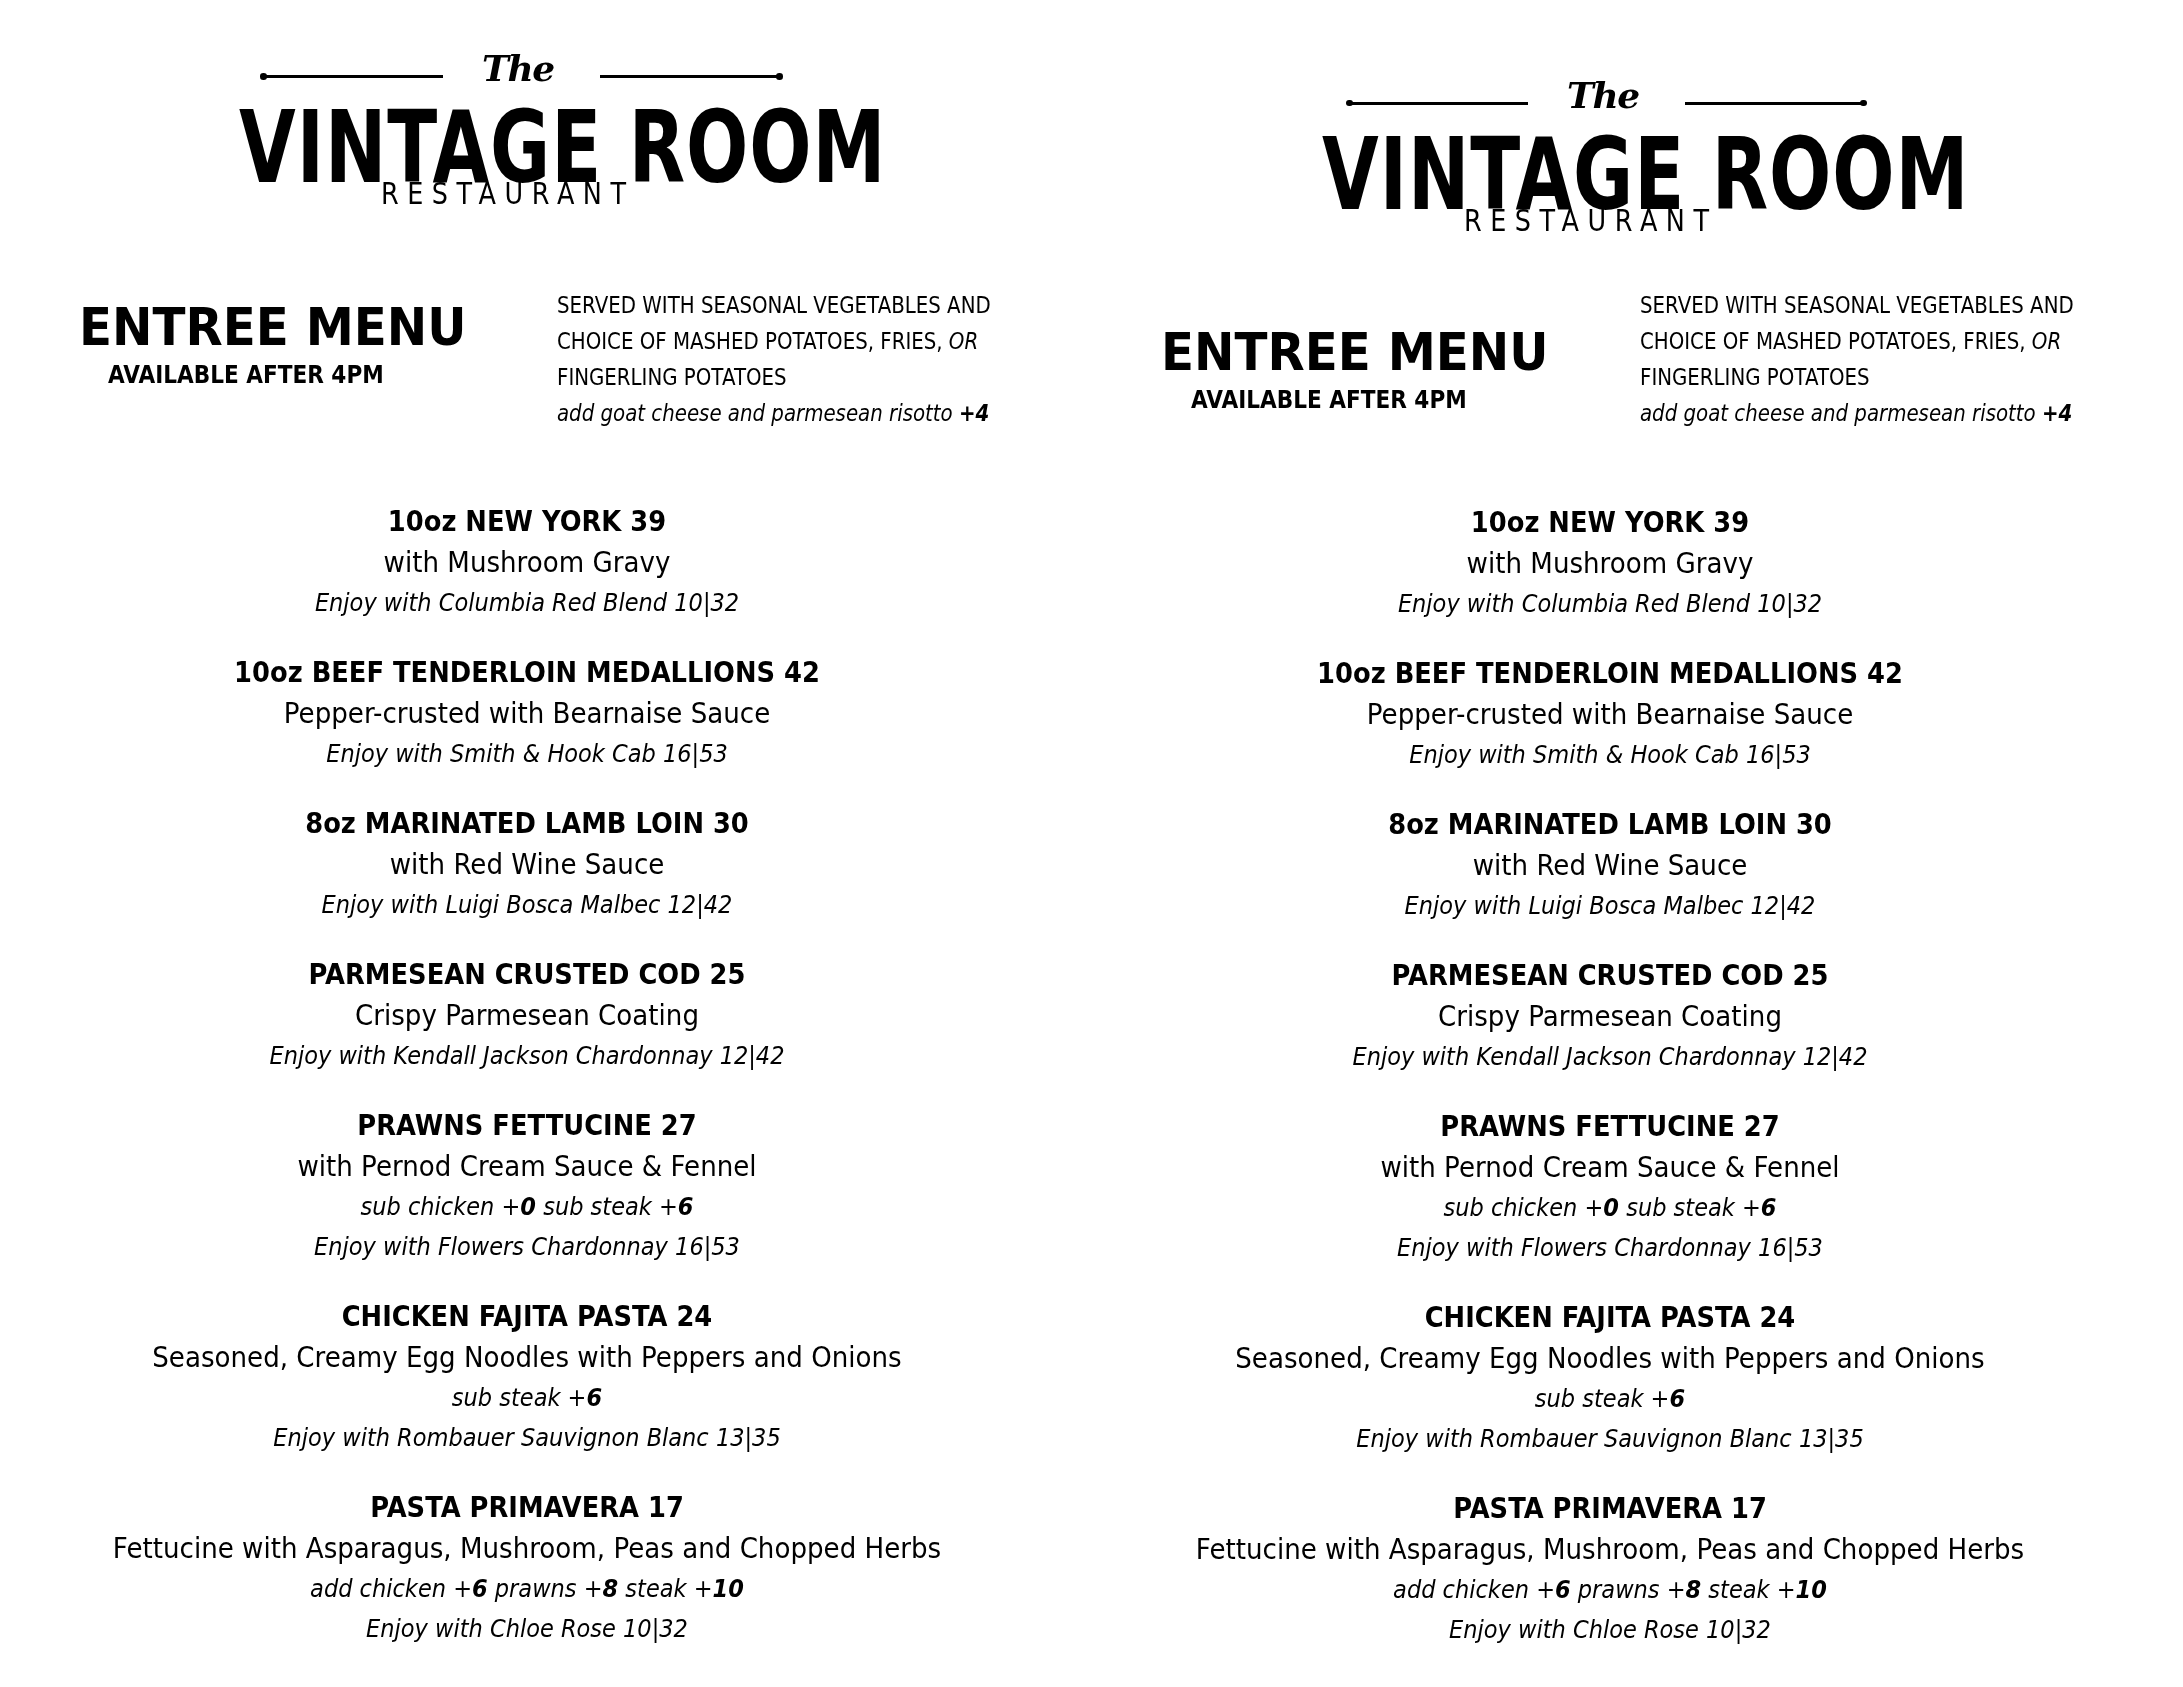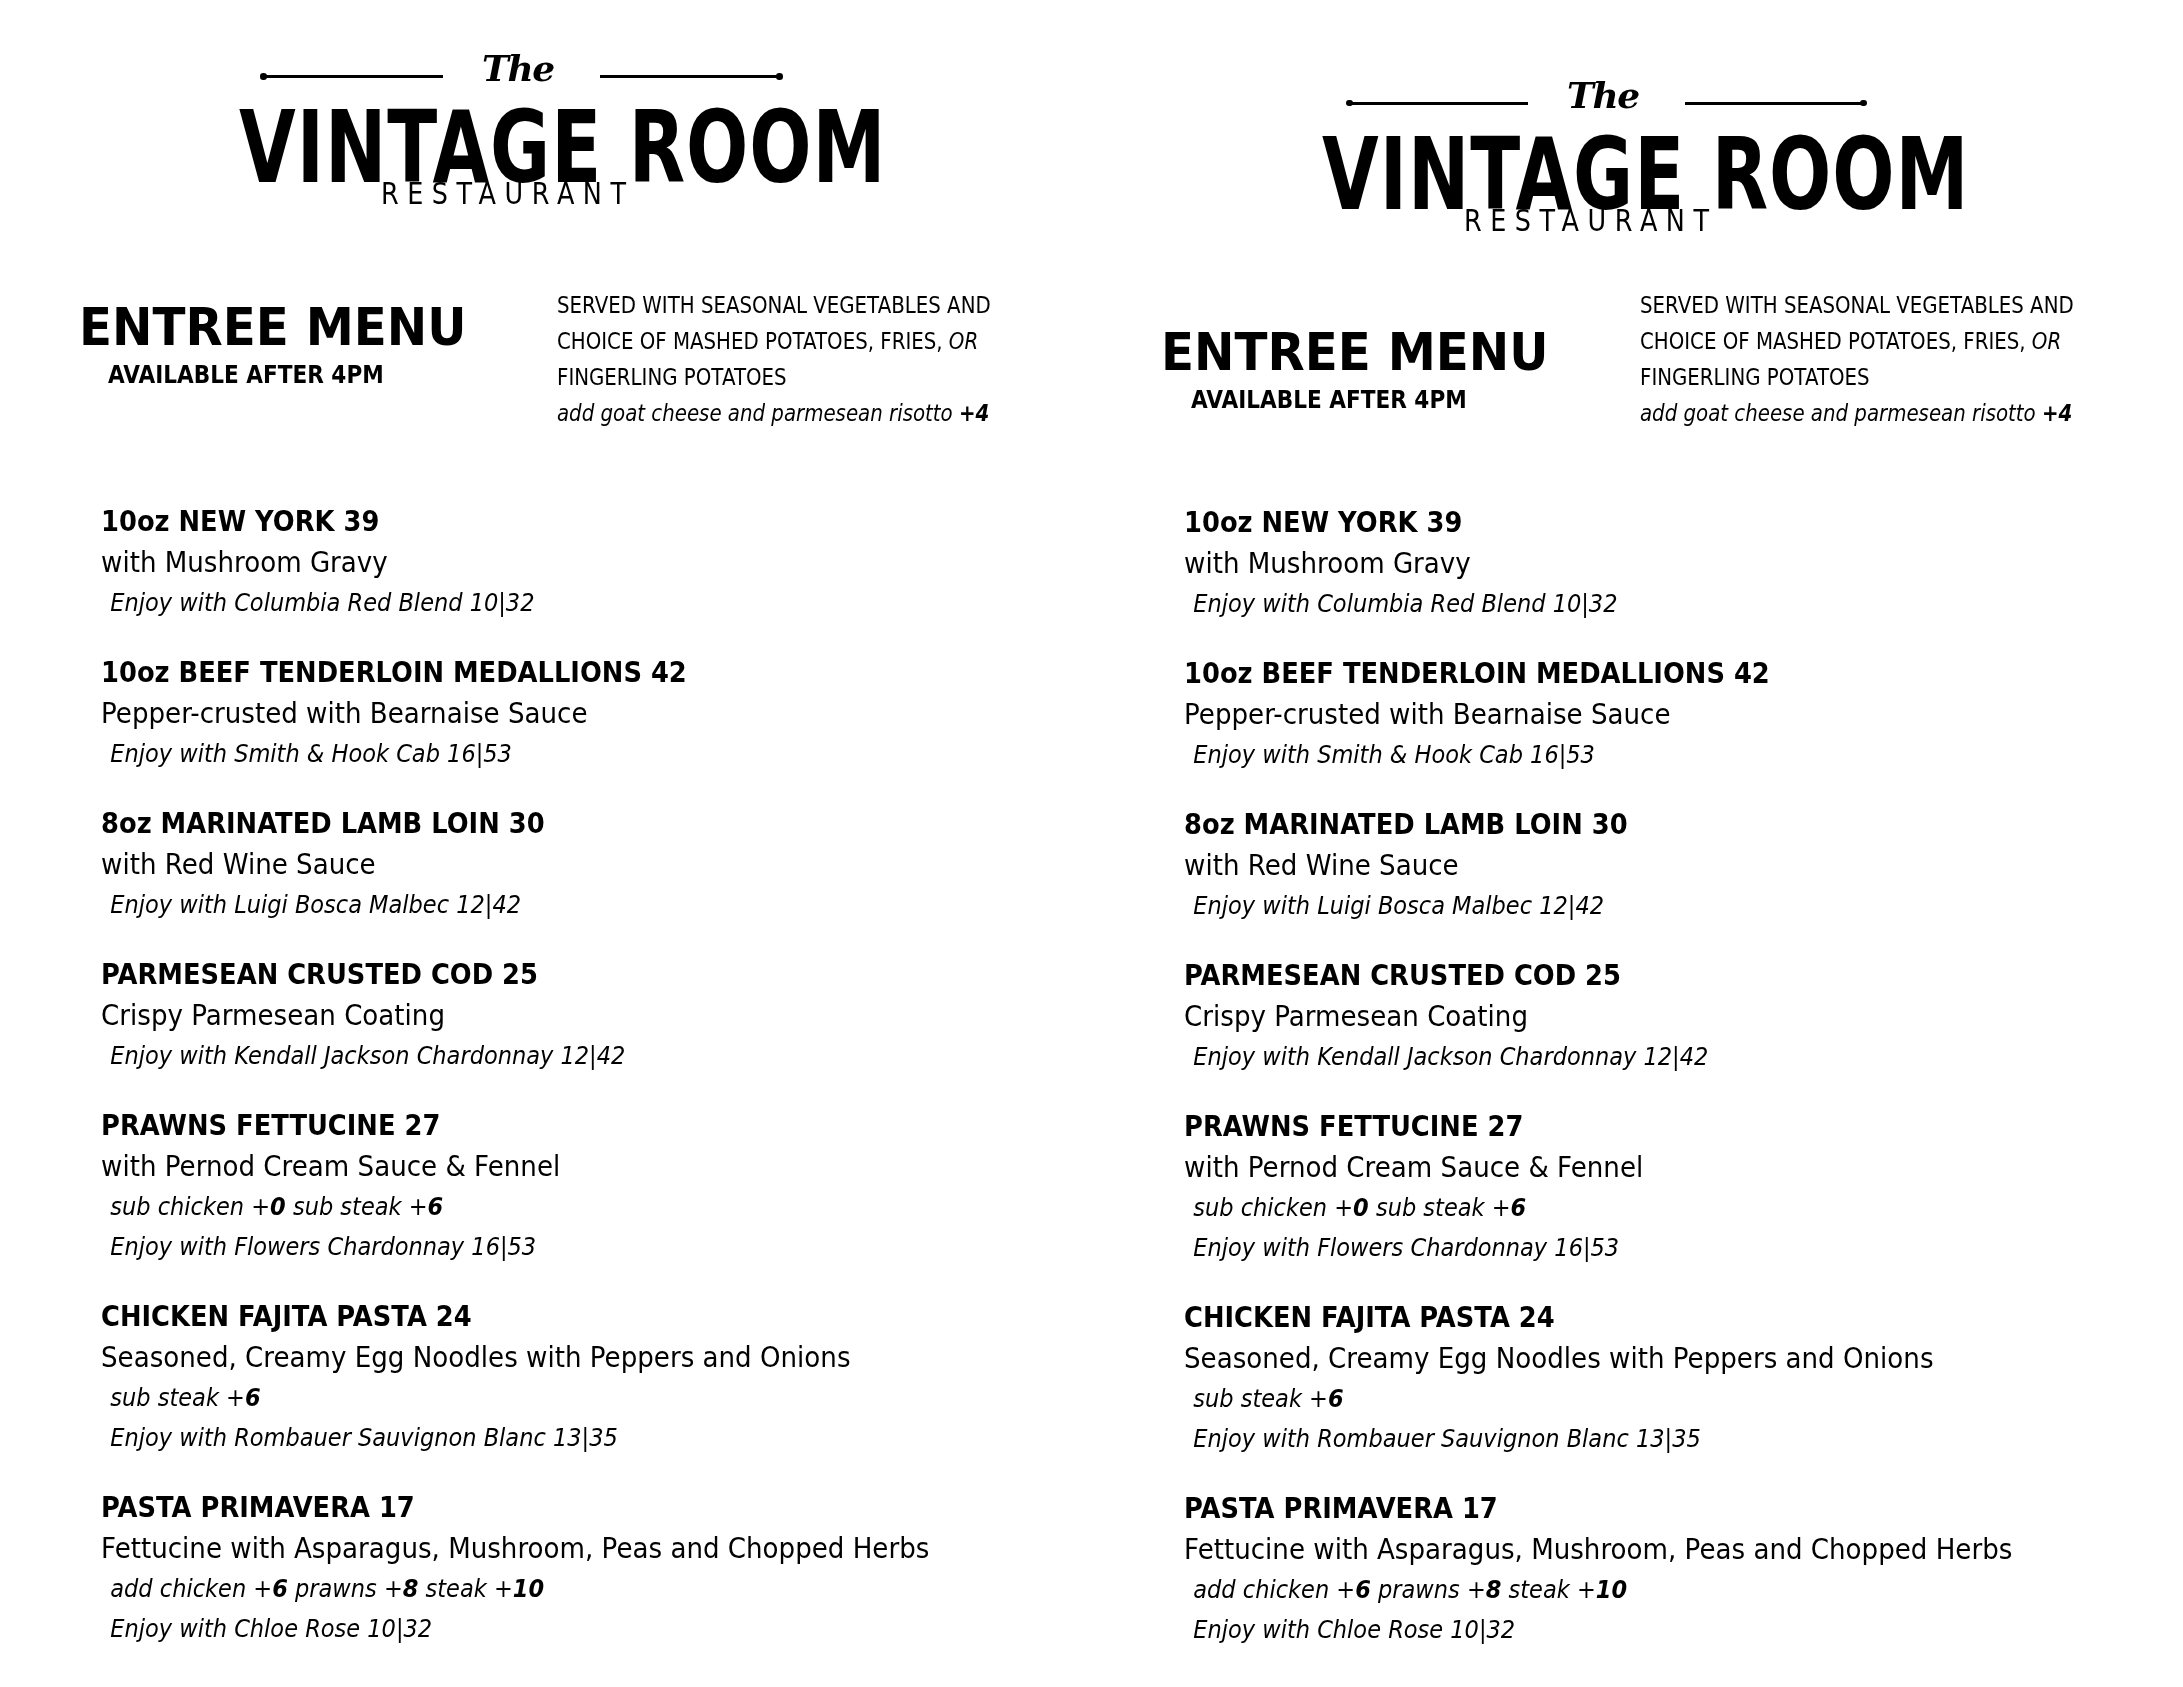--- a/index.html
+++ b/index.html
@@ -22,7 +22,7 @@
   .served .it { font-style:italic; }
   .served b { font-weight:bold; font-style:italic; }
 
-  .items { position:absolute; width:926px; text-align:left; }
+  .items { position:absolute; width:926px; text-align:center; }
   .item { margin-bottom:29px; }
   .item .name { font-family:"DejaVu Sans", sans-serif; font-weight:bold; font-size:28px; line-height:41px; white-space:nowrap; transform:scaleX(0.92); }
   .item .desc { font-family:"DejaVu Sans", sans-serif; font-size:28.4px; line-height:41px; white-space:nowrap; transform:scaleX(0.92); }

